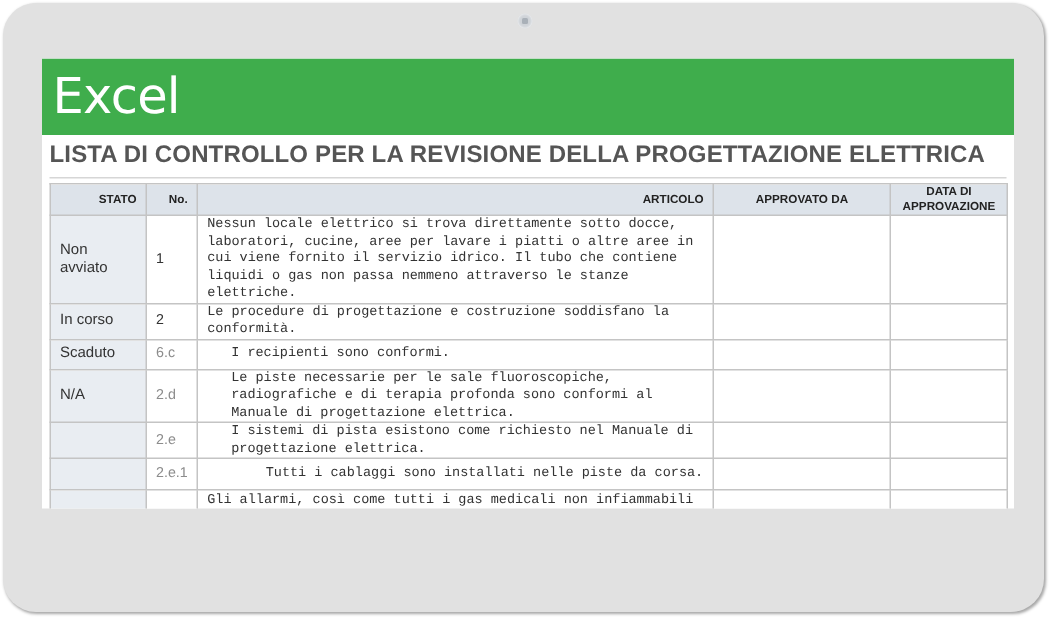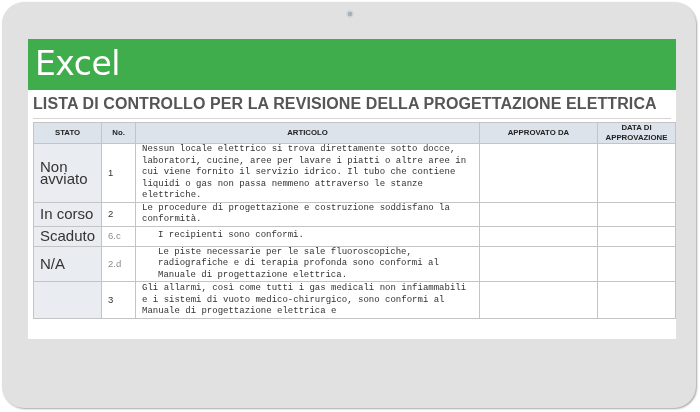--- a/index.html
+++ b/index.html
@@ -55,7 +55,7 @@
   }
   table.grid th {
     background: #dde3ea; font-weight: bold; font-size: 7.8px; color: #222222;
-    text-align: center; height: 20px;
+    text-align: right; height: 20px;
   }
   table.grid th.center { text-align: center; line-height: 10px; }
   td.stato { background: #e9edf2; font-size: 15px; }

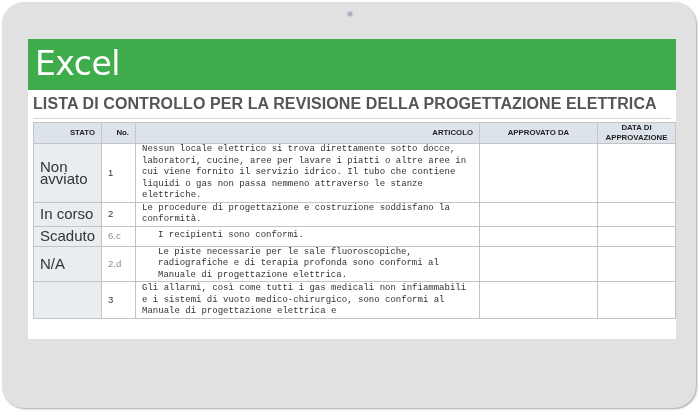--- a/index.html
+++ b/index.html
@@ -58,7 +58,7 @@
     text-align: right; height: 20px;
   }
   table.grid th.center { text-align: center; line-height: 10px; }
-  td.stato { background: #e9edf2; font-size: 15px; }
+  td.stato { background: #e9edf2; font-size: 10px; }
   td.num { background: #ffffff; font-size: 9.5px; }
   td.num.sub { color: #8c8c8c; }
   td.art { white-space: normal; font-family: Liberation Mono, monospace; }

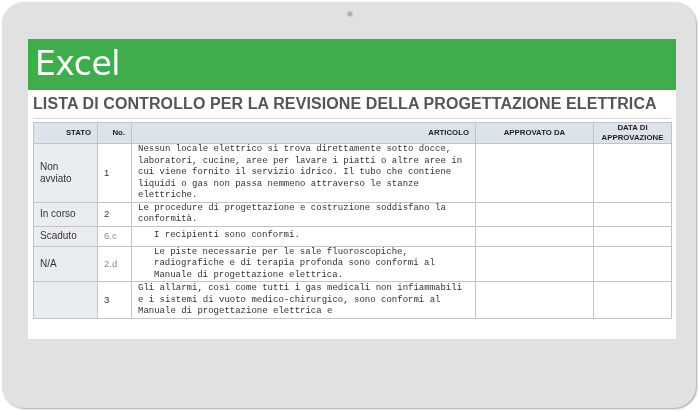--- a/index.html
+++ b/index.html
@@ -126,6 +126,13 @@
           <td class="blank"></td>
           <td class="blank"></td>
         </tr>
+        <tr style="height:22px">
+          <td class="stato"></td>
+          <td class="num sub">2.e</td>
+          <td class="art indent1">I sistemi di pista esistono come richiesto nel Manuale di progettazione elettrica.</td>
+          <td class="blank"></td>
+          <td class="blank"></td>
+        </tr>
         <tr style="height:34px">
           <td class="stato"></td>
           <td class="num">3</td>

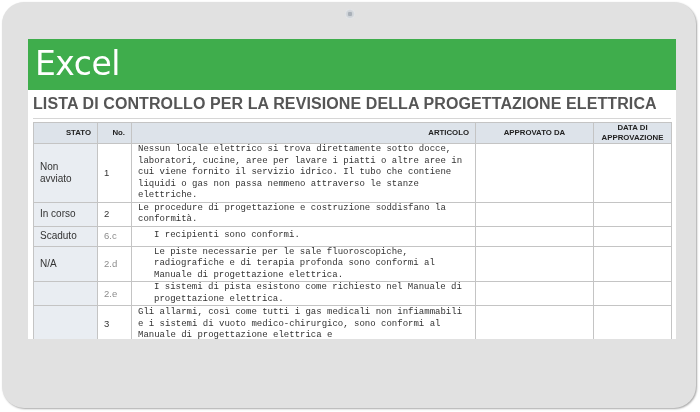--- a/index.html
+++ b/index.html
@@ -133,6 +133,13 @@
           <td class="blank"></td>
           <td class="blank"></td>
         </tr>
+        <tr style="height:21px">
+          <td class="stato"></td>
+          <td class="num sub">2.e.1</td>
+          <td class="art indent2">Tutti i cablaggi sono installati nelle piste da corsa.</td>
+          <td class="blank"></td>
+          <td class="blank"></td>
+        </tr>
         <tr style="height:34px">
           <td class="stato"></td>
           <td class="num">3</td>

